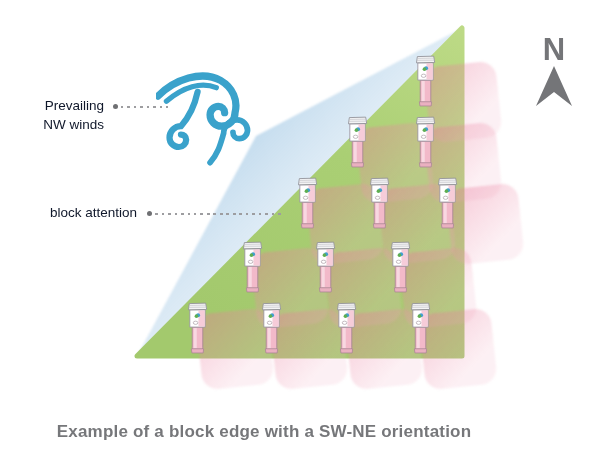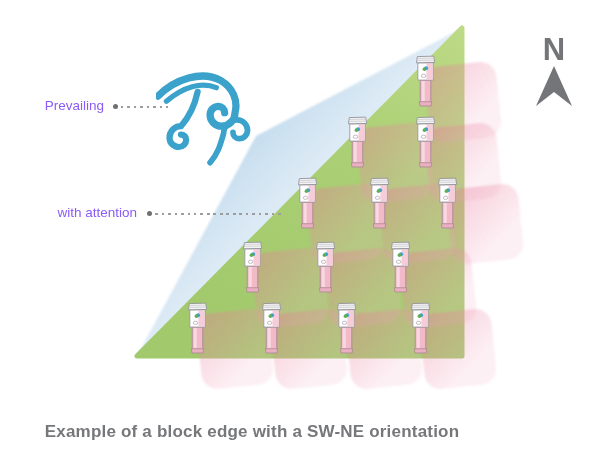--- a/index.html
+++ b/index.html
@@ -13,7 +13,7 @@
         transform:rotate(-6deg);filter:blur(1px);}
   .house{position:absolute;width:23px;height:54px;}
   
-  .label{color:#8b5cf6;font-size:13.5px;line-height:19px;text-align:right;}
+  .label{color:#0f172a;font-size:13.5px;line-height:19px;text-align:right;}
   .leader{height:2px;background-image:repeating-linear-gradient(90deg,#9d9da0 0 2.5px,transparent 2.5px 6.5px);}
   .leader-dot{width:5px;height:5px;border-radius:50%;background:#6f7073;}
   #caption{left:0;top:422px;width:504px;text-align:center;color:#76777a;

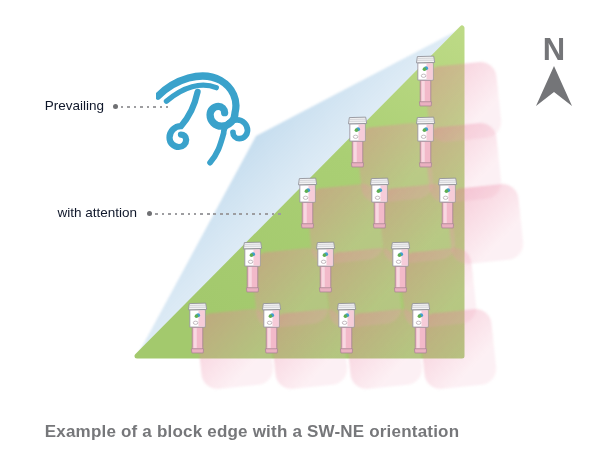--- a/index.html
+++ b/index.html
@@ -239,6 +239,7 @@
 
   <div class="abs label" style="left:0;top:96px;width:104px;">
     <div>Prevailing</div>
+    <div>NW winds</div>
   </div>
   <div class="abs leader-dot" style="left:113px;top:104px;"></div>
   <div class="abs leader" style="left:121px;top:105.5px;width:47px;"></div>

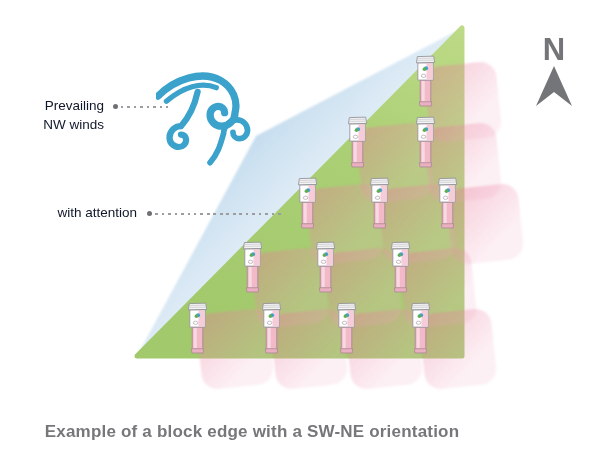--- a/index.html
+++ b/index.html
@@ -245,7 +245,7 @@
   <div class="abs leader" style="left:121px;top:105.5px;width:47px;"></div>
 
   <div class="abs label" style="left:0;top:203px;width:137px;">
-    <div>with attention</div>
+    <div>block attention</div>
   </div>
   <div class="abs leader-dot" style="left:147px;top:211px;"></div>
   <div class="abs leader" style="left:155px;top:212.5px;width:126px;"></div>

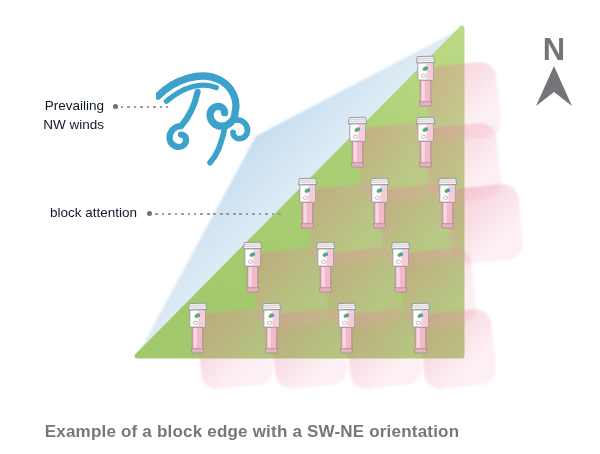--- a/index.html
+++ b/index.html
@@ -16,7 +16,7 @@
   .label{color:#0f172a;font-size:13.5px;line-height:19px;text-align:right;}
   .leader{height:2px;background-image:repeating-linear-gradient(90deg,#9d9da0 0 2.5px,transparent 2.5px 6.5px);}
   .leader-dot{width:5px;height:5px;border-radius:50%;background:#6f7073;}
-  #caption{left:0;top:422px;width:504px;text-align:center;color:#76777a;
+  #caption{left:12px;top:422px;width:504px;text-align:center;color:#76777a;
            font-size:17px;font-weight:bold;letter-spacing:0.2px;}
   #compass-n{left:536px;top:32px;width:36px;text-align:center;color:#747578;
              font-size:31px;font-weight:bold;}

